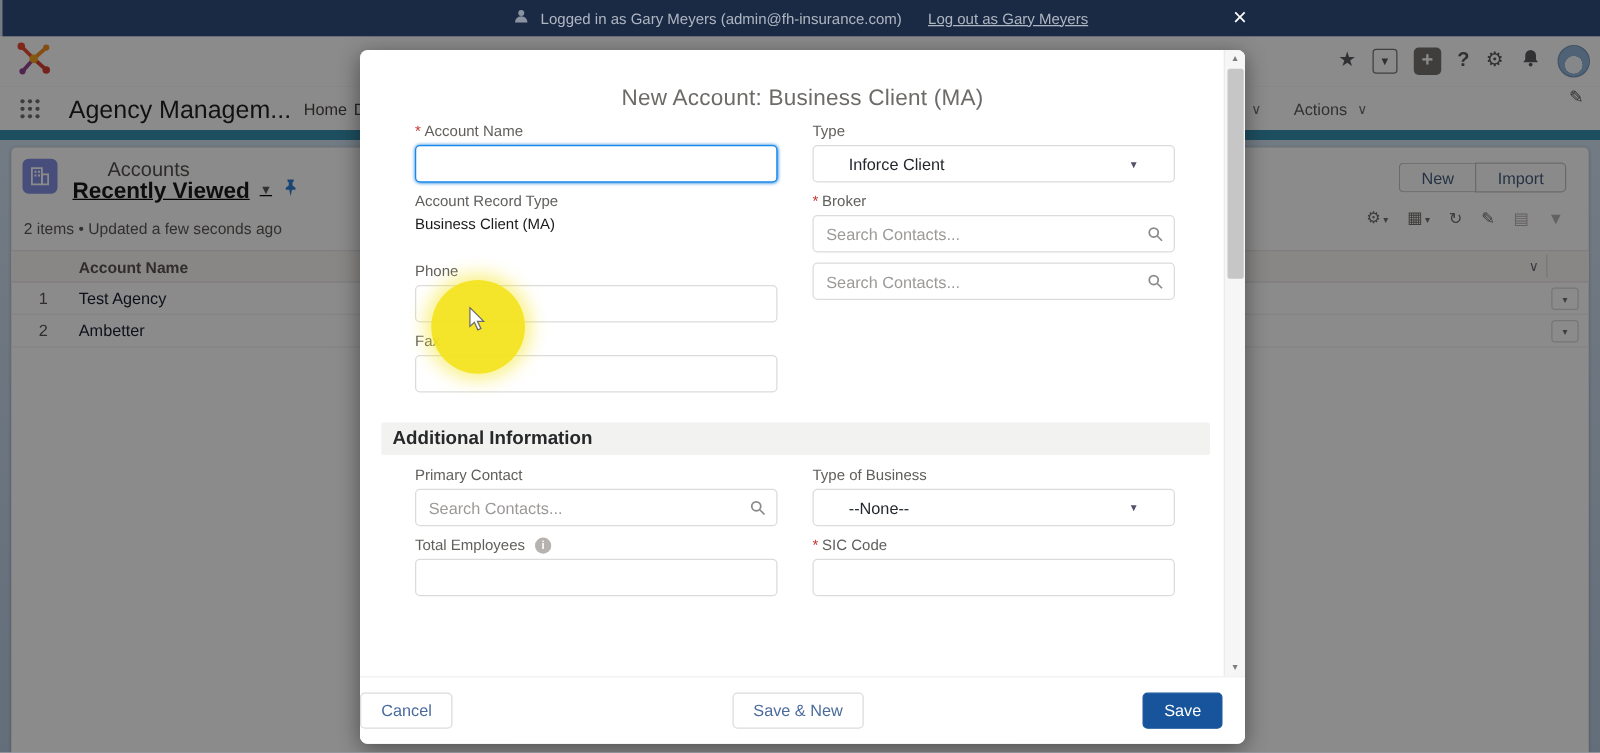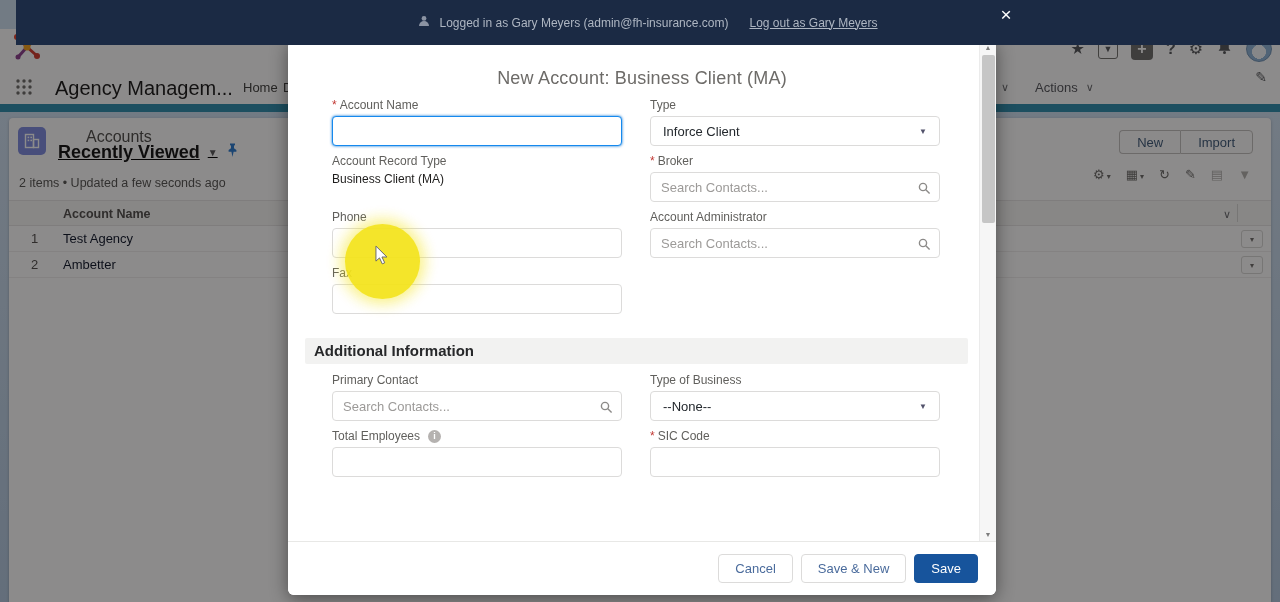--- a/index.html
+++ b/index.html
@@ -76,7 +76,7 @@
   .backdrop { position:absolute; inset:0; background:rgba(10,9,9,0.47); z-index:40; }
 
   
-  .topbar { position:absolute; top:0; left:16px; right:0; height:45px; background:#1b2a44; z-index:60; }
+  .topbar { position:absolute; top:0; left:2px; right:0; height:29px; background:#1b2a44; z-index:60; }
   .topbar-inner { height:100%; display:flex; align-items:center; justify-content:center; gap:9px;
                   color:#aeb6c2; font-size:12px; }
   .logout-link { color:#aeb6c2; text-decoration:underline; margin-left:12px; cursor:pointer; }

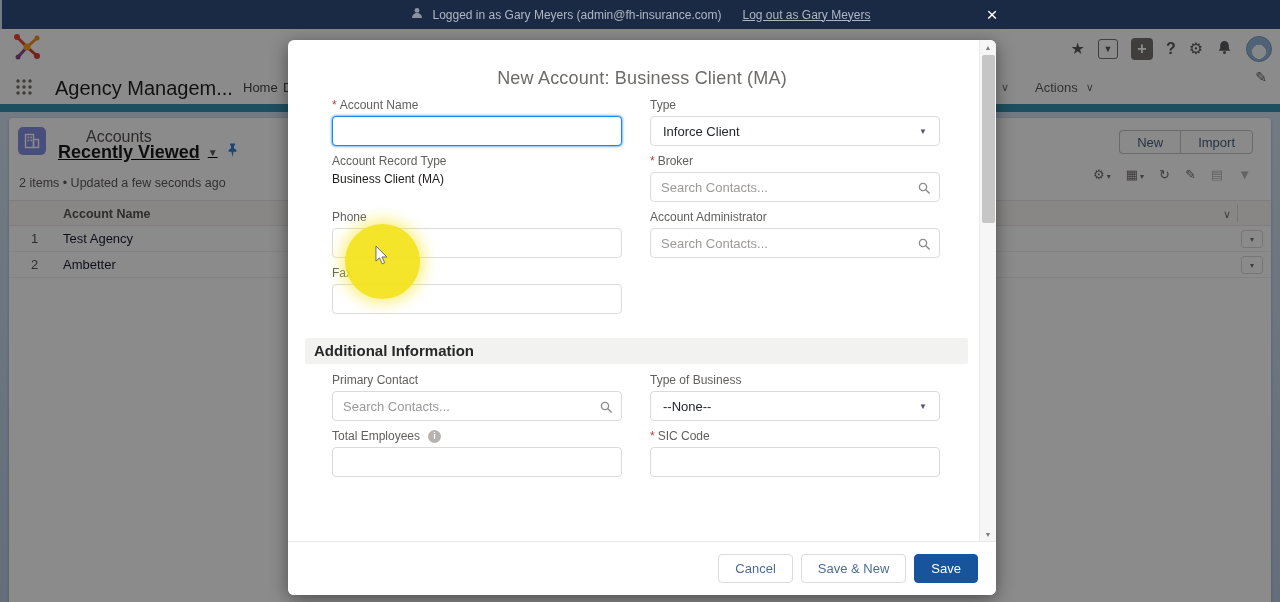--- a/index.html
+++ b/index.html
@@ -105,7 +105,7 @@
   .fsearch .finput { padding-right:18px; }
   .mag { position:absolute; right:9px; top:9px; }
   .fselect { height:30px; border:1px solid #dcdbda; border-radius:4px; background:#fff; display:flex;
-             align-items:center; justify-content:space-between; padding:0 12px; font-size:13px;
+             align-items:center; justify-content:space-between; padding:0 28px; font-size:13px;
              color:#23282d; cursor:pointer; }
   .sel-arrow { font-size:8px; color:#52526b; }
   .ftextarea { width:100%; height:55px; resize:none; border:1px solid #dcdbda; border-radius:4px;

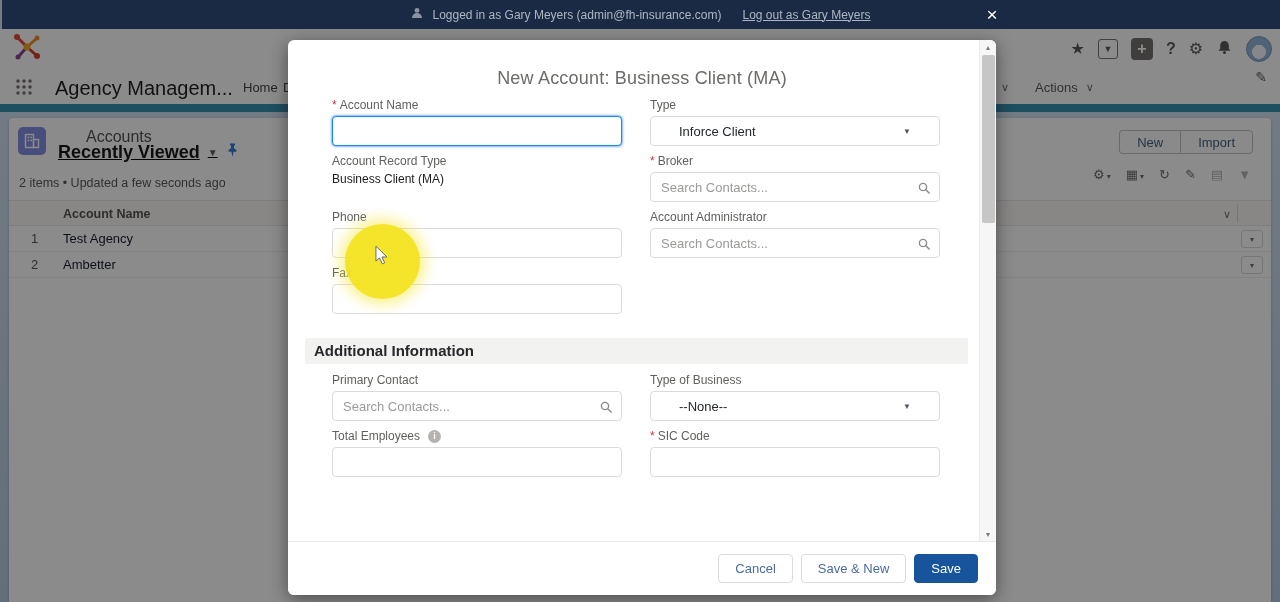--- a/index.html
+++ b/index.html
@@ -340,9 +340,6 @@
           <input class="finput" style="">
         </div>
         <div class="field">
-          <div class="flabel">
-            <span>Account Administrator</span>
-          </div>
           <div class="fsearch">
             <input class="finput" placeholder="Search Contacts..." style="">
             <span class="mag">

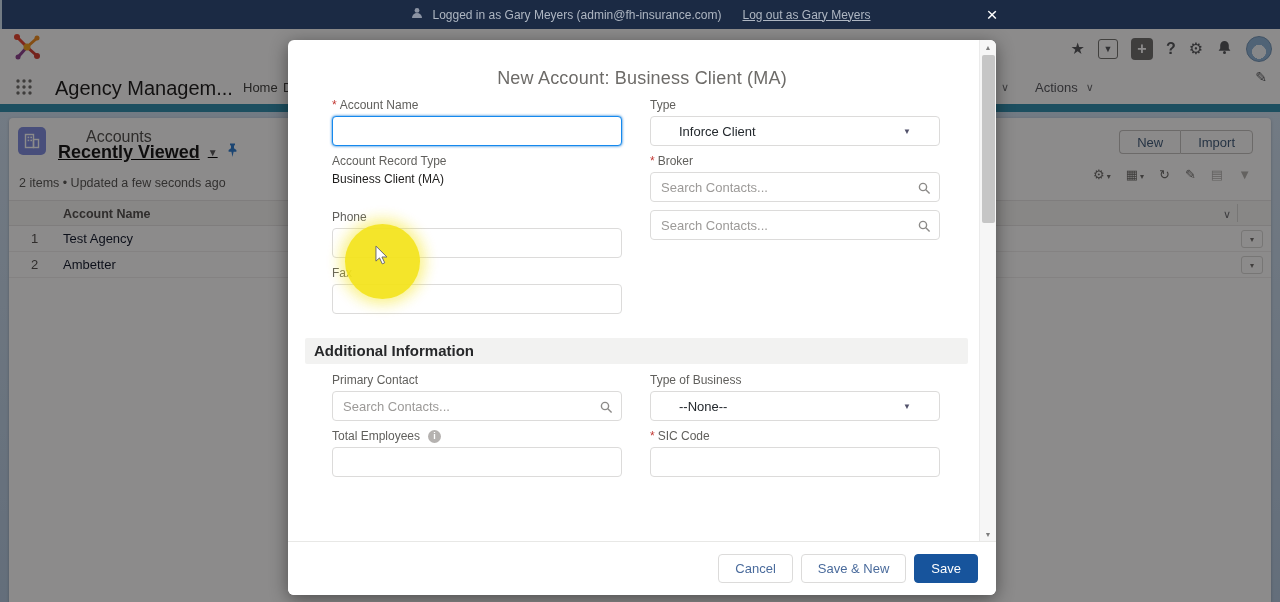--- a/index.html
+++ b/index.html
@@ -119,7 +119,7 @@
   
   .modal-footer { position:absolute; left:0; right:0; bottom:0; height:54px; background:#fff;
                   border-top:1px solid #e8e8e6; border-radius:0 0 6px 6px; display:flex;
-                  align-items:center; justify-content:flex-end; gap:8px; padding-right:18px; }
+                  align-items:center; justify-content:space-between; gap:8px; padding-right:18px; }
   .btn { height:29px; padding:0 16px; border-radius:4px; font-size:13px; display:flex; align-items:center;
          cursor:pointer; font-family:inherit; }
   .btn-neutral { background:#fff; border:1px solid #dcdbda; color:#4a6b9c; }

